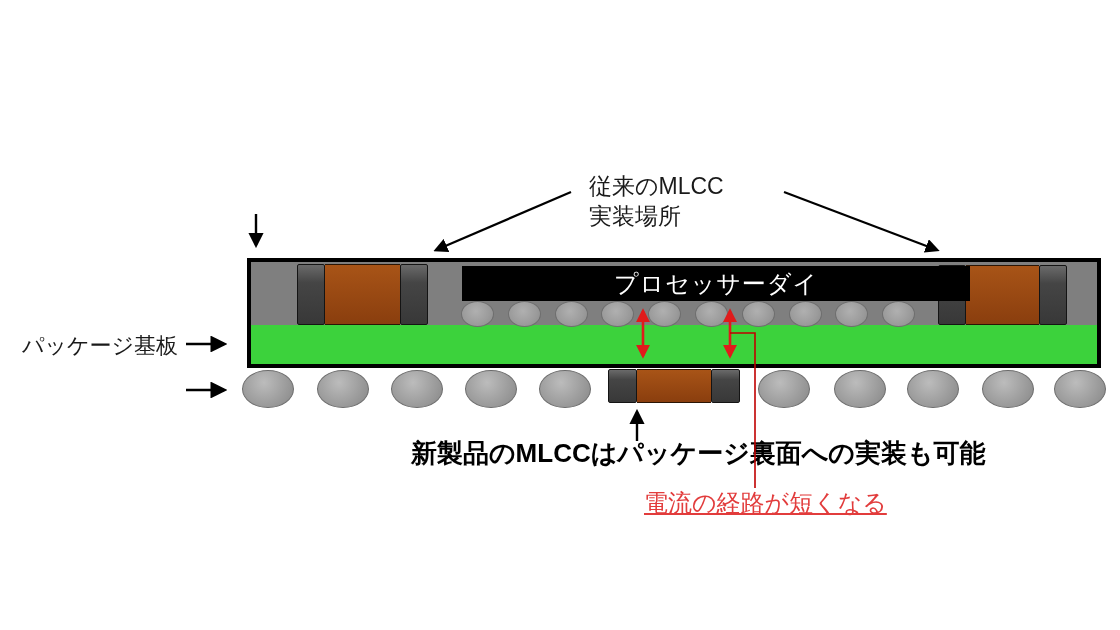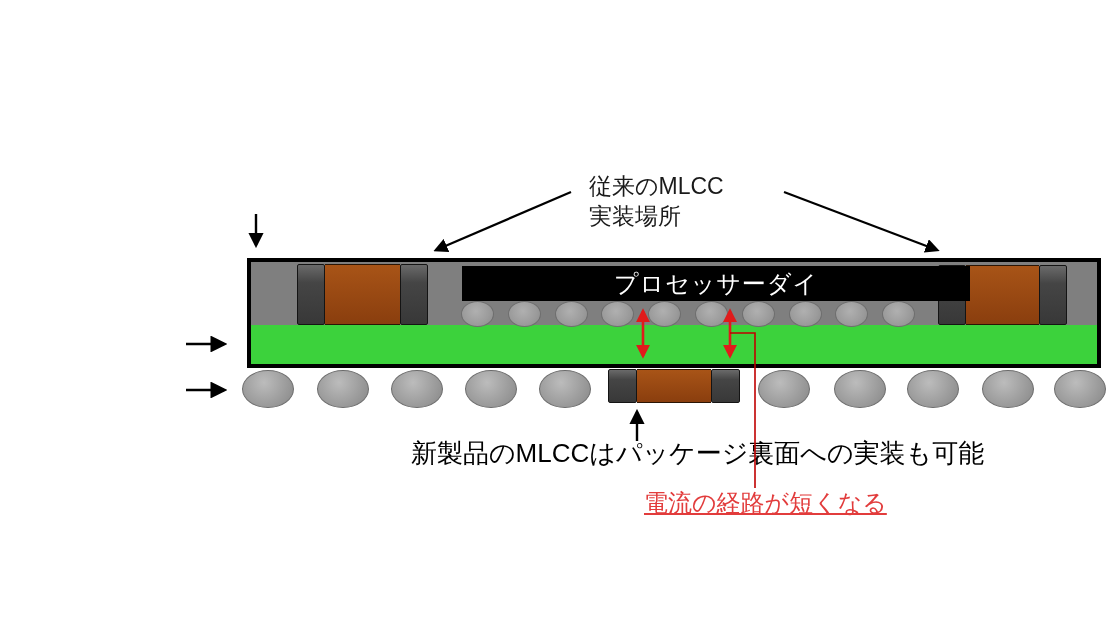--- a/index.html
+++ b/index.html
@@ -131,6 +131,7 @@
 
   <div class="abs lbl lbl-conventional"><span>従来のMLCC</span><br><span>実装場所</span></div>
 
+  <div class="abs lbl lbl-substrate">パッケージ基板</div>
 
 
   <div class="abs lbl lbl-new-mlcc">新製品のMLCCはパッケージ裏面への実装も可能</div>

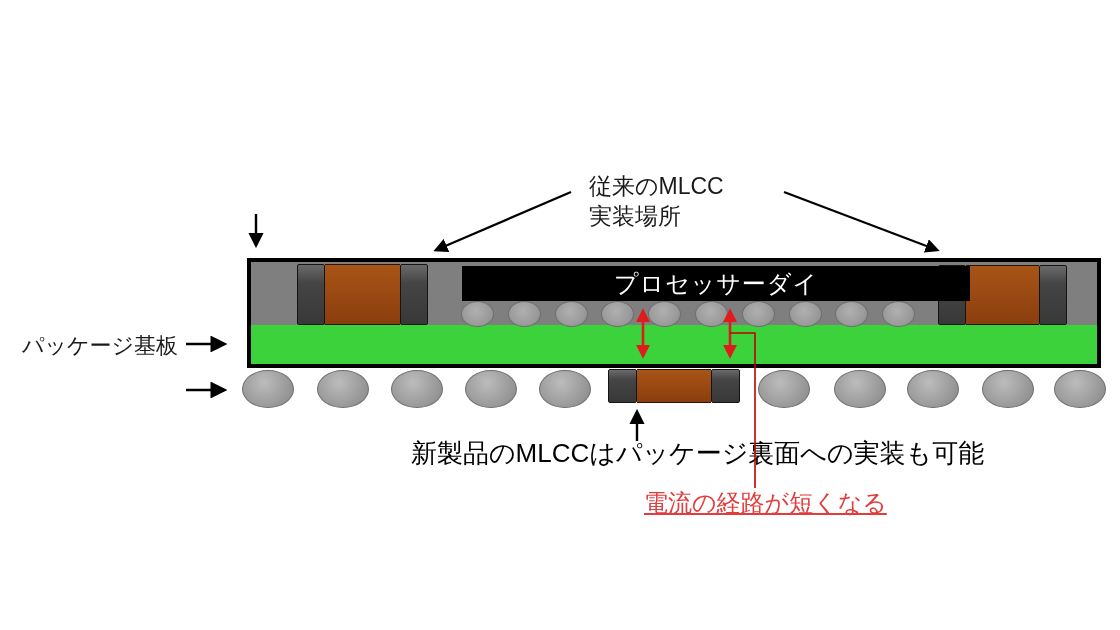--- a/index.html
+++ b/index.html
@@ -68,7 +68,7 @@
   .lbl-conventional{left:589px;top:171px;font-size:23px;line-height:30px;white-space:pre-line;}
   .lbl-substrate{left:8px;top:332px;width:170px;text-align:right;font-size:22px;}
   .lbl-solder{left:8px;top:376px;width:170px;text-align:right;font-size:22px;}
-  .lbl-new-mlcc{left:411px;top:437px;font-size:26px;font-weight:normal;color:#000;}
+  .lbl-new-mlcc{left:411px;top:437px;font-size:26px;font-weight:bold;color:#000;}
   .lbl-current{left:644px;top:488px;font-size:24px;color:var(--redtext);text-decoration:underline;}
   
   #arrows{left:0;top:0;width:1120px;height:630px;pointer-events:none;}

